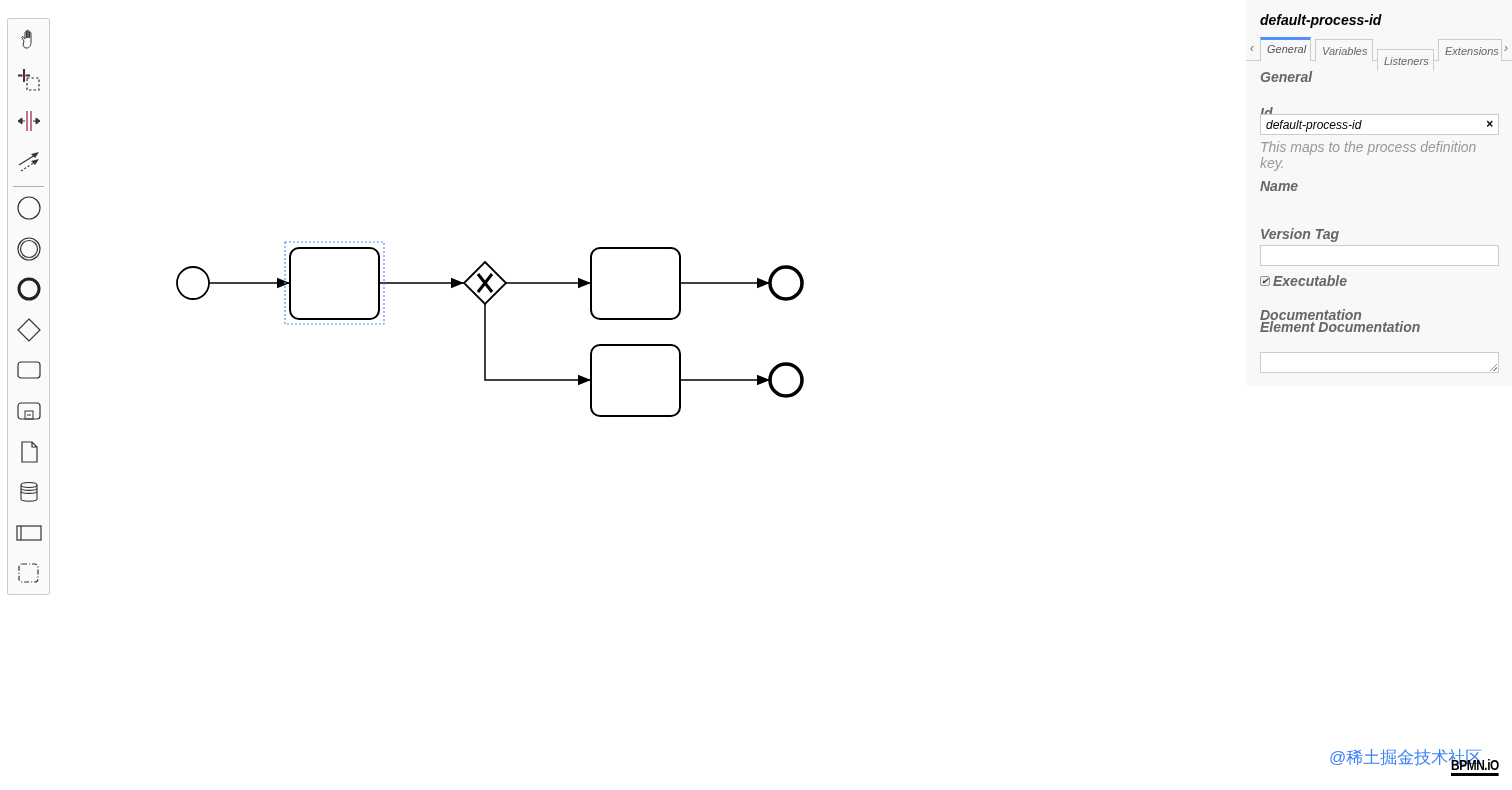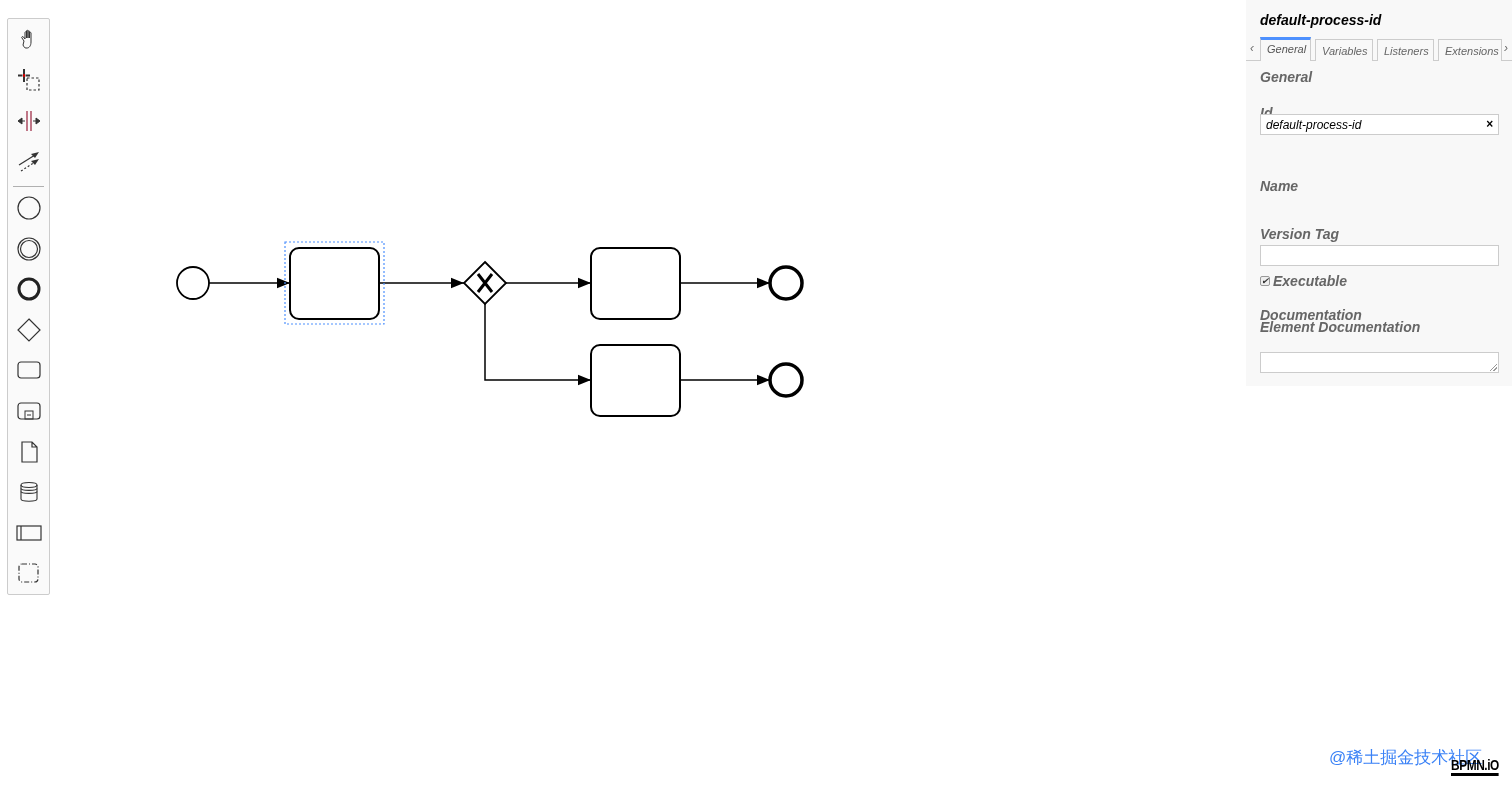--- a/index.html
+++ b/index.html
@@ -225,7 +225,7 @@
     <span class="tab-arrow" style="left:4px">‹</span>
     <div class="tab active" style="left:14px; width:51px;">General</div>
     <div class="tab" style="left:69px; width:58px;">Variables</div>
-    <div class="tab" style="left:131px; width:57px;">Listeners</div>
+    <div class="tab" style="left:131px; width:57px;margin-top:10px;">Listeners</div>
     <div class="tab" style="left:192px; width:64px;">Extensions</div>
     <span class="tab-arrow" style="left:258px">›</span>
   </div>

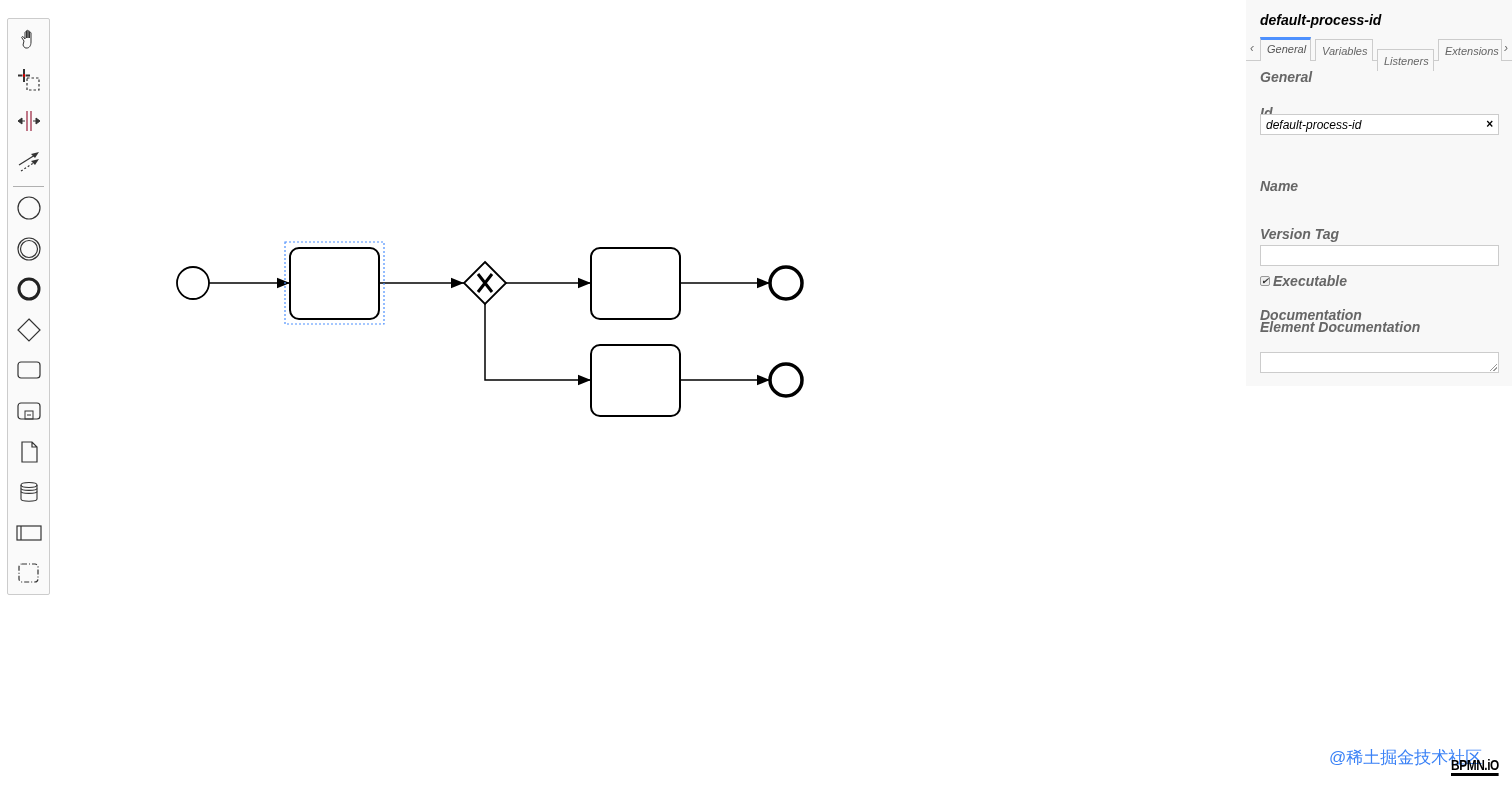--- a/index.html
+++ b/index.html
@@ -237,6 +237,7 @@
     <span>default-process-id</span>
     <span class="clear-x">×</span>
   </div>
+  <div class="desc">This maps to the process definition key.</div>
 
   <div class="field-label" style="top:178px">Name</div>
 

